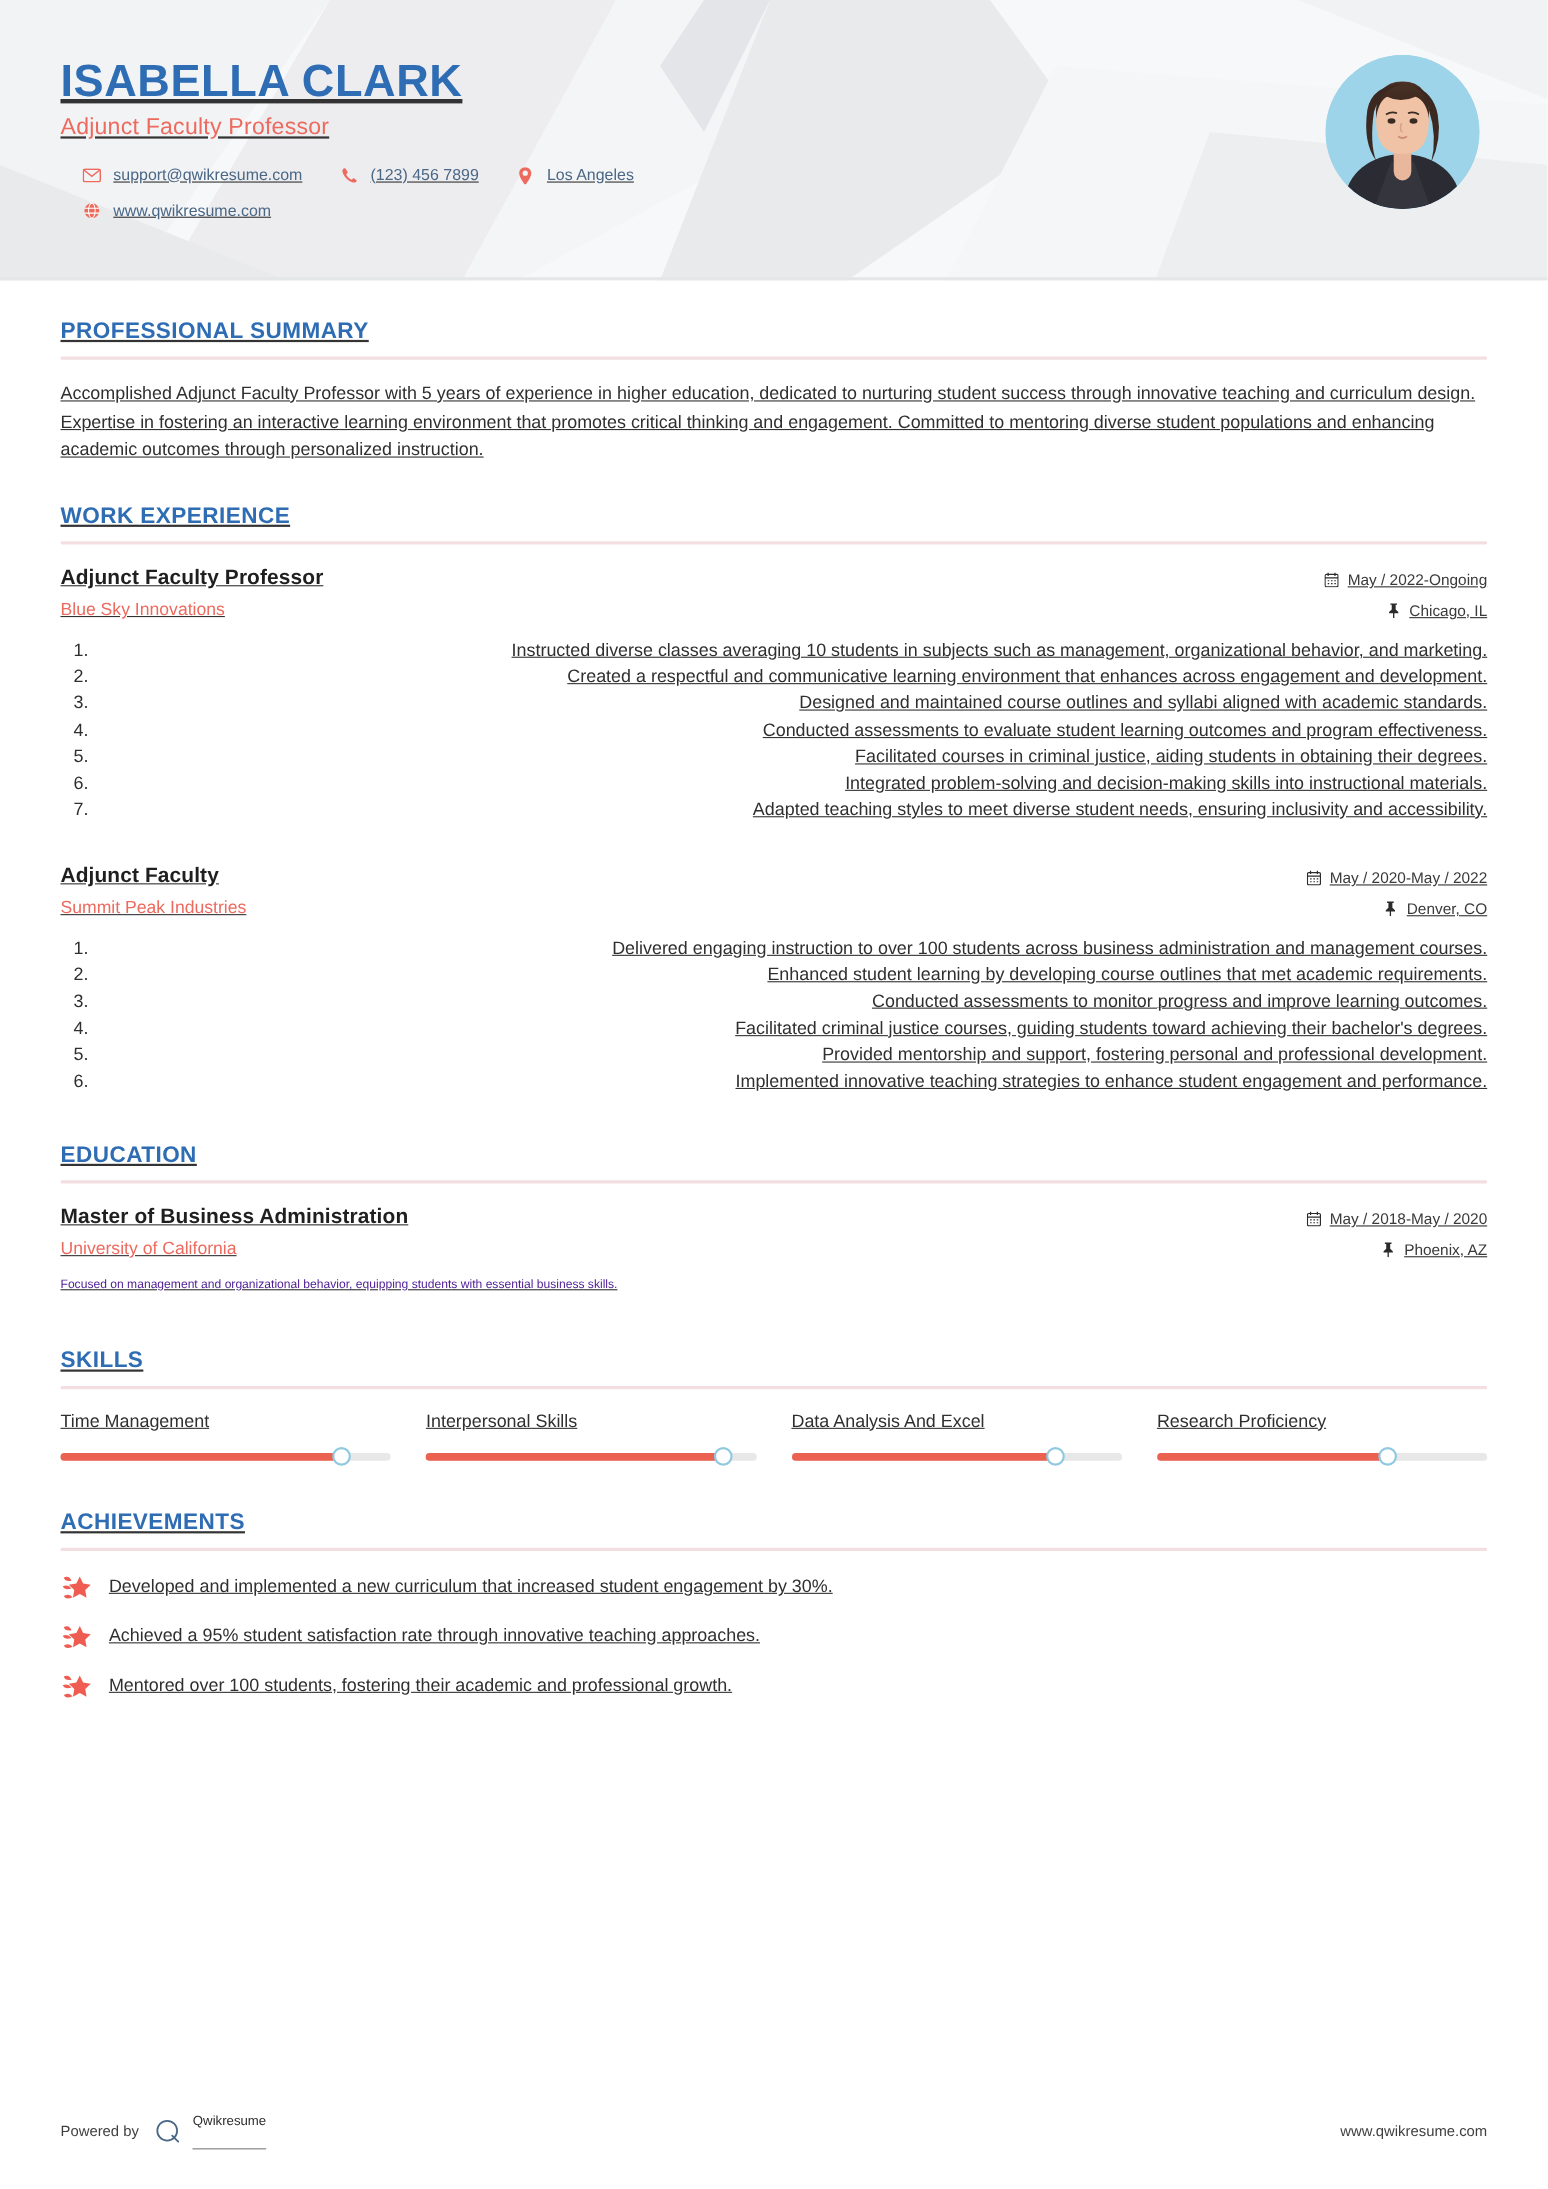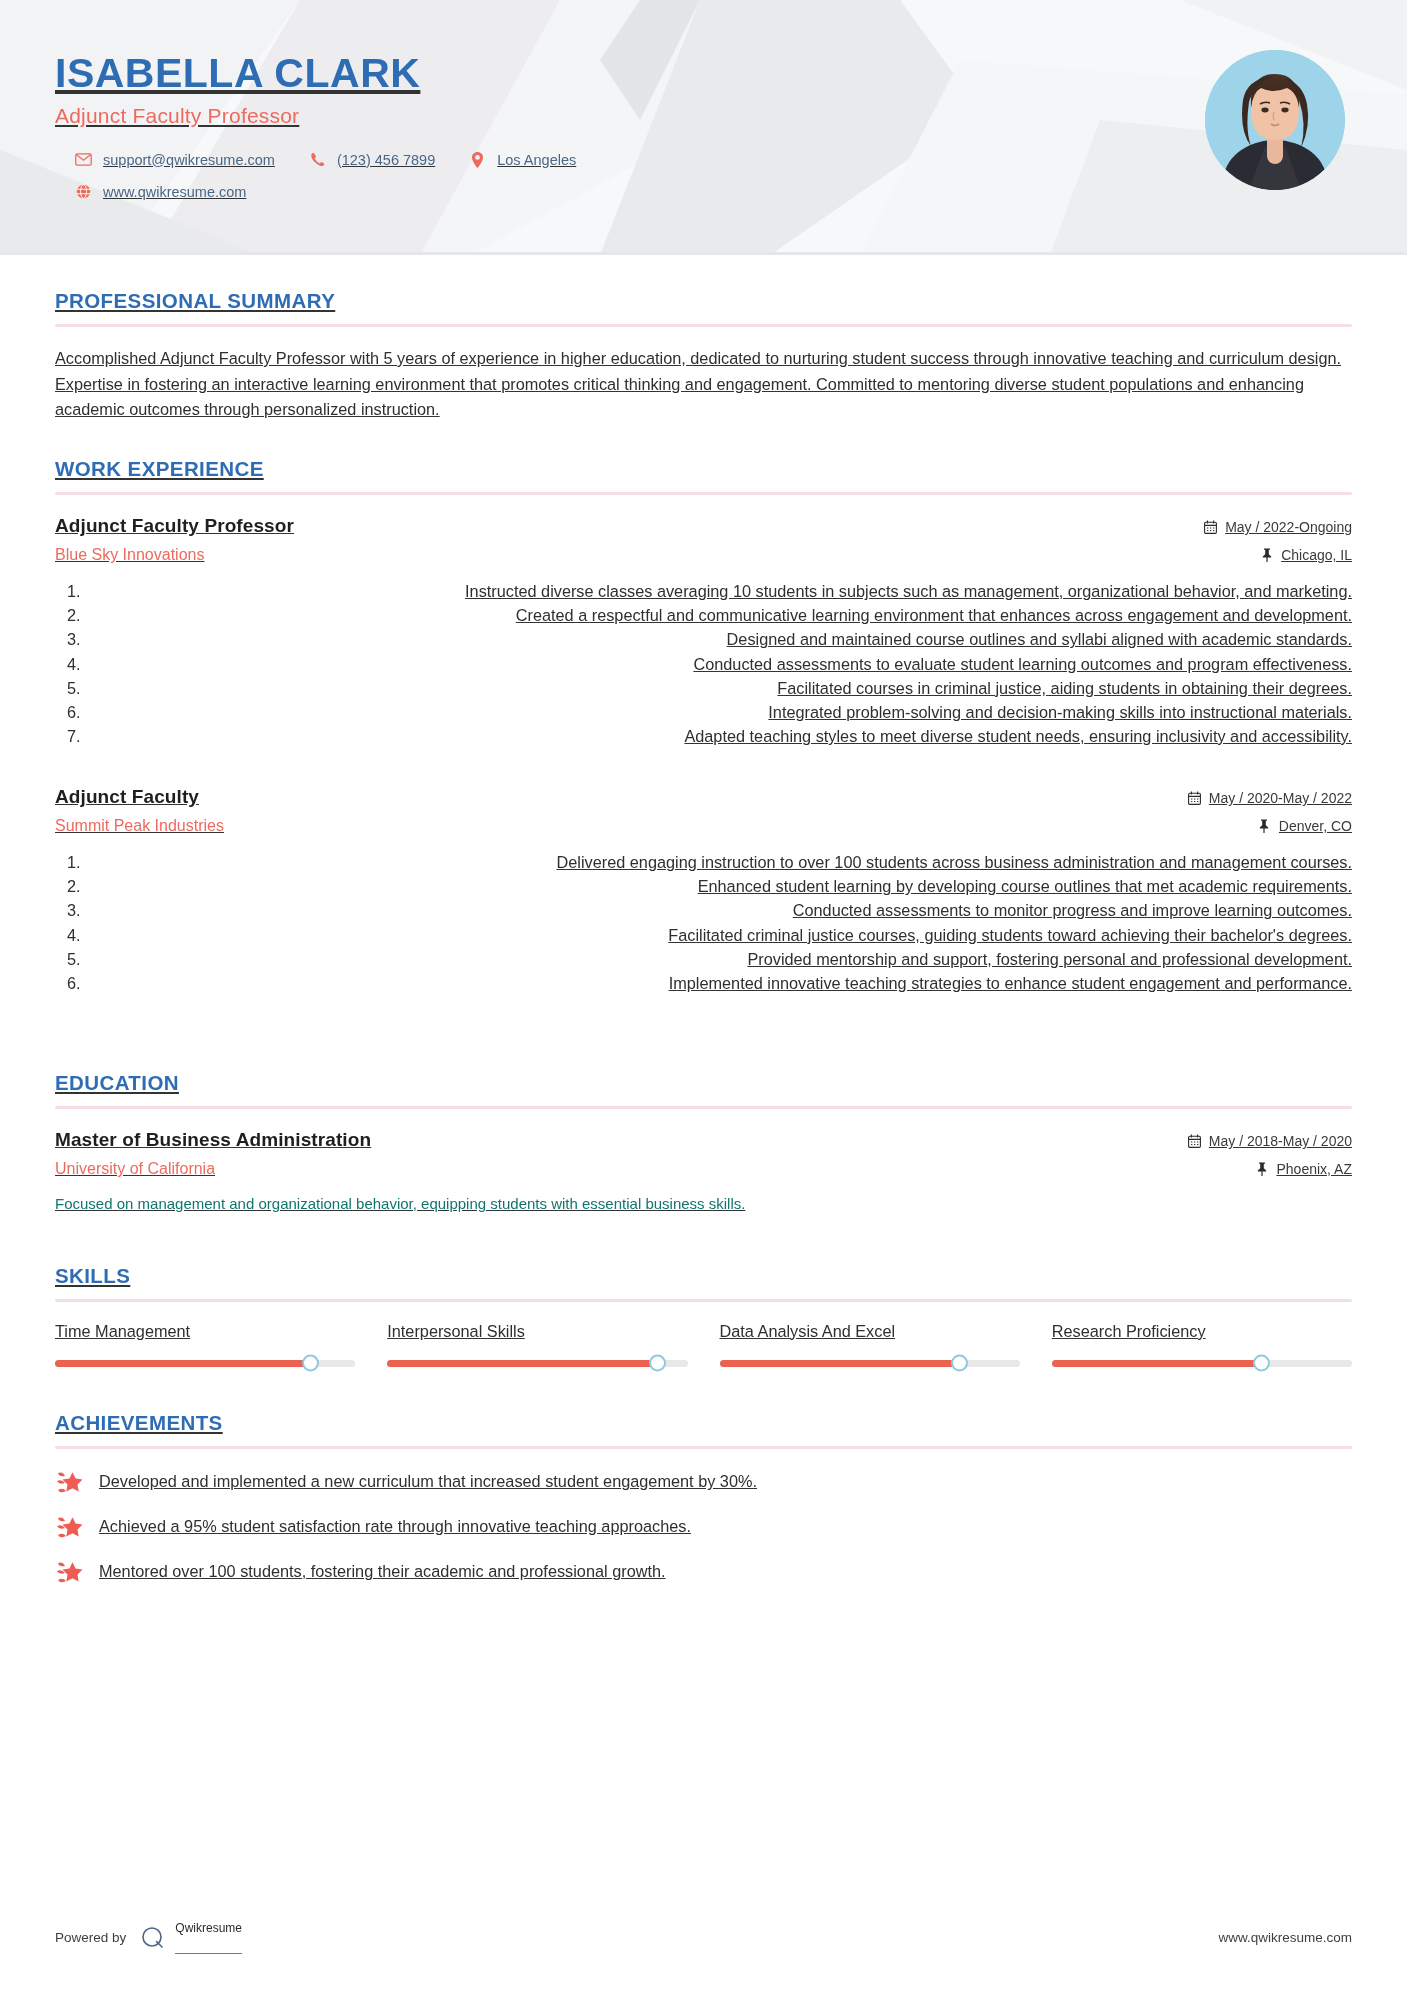--- a/index.html
+++ b/index.html
@@ -486,7 +486,7 @@
       </div>
     </div>
 
-    <div class="section" style="margin-top:76px;">
+    <div class="section" style="margin-top:43px;">
       <div class="section-title">EDUCATION</div>
       <div class="section-rule"></div>
 

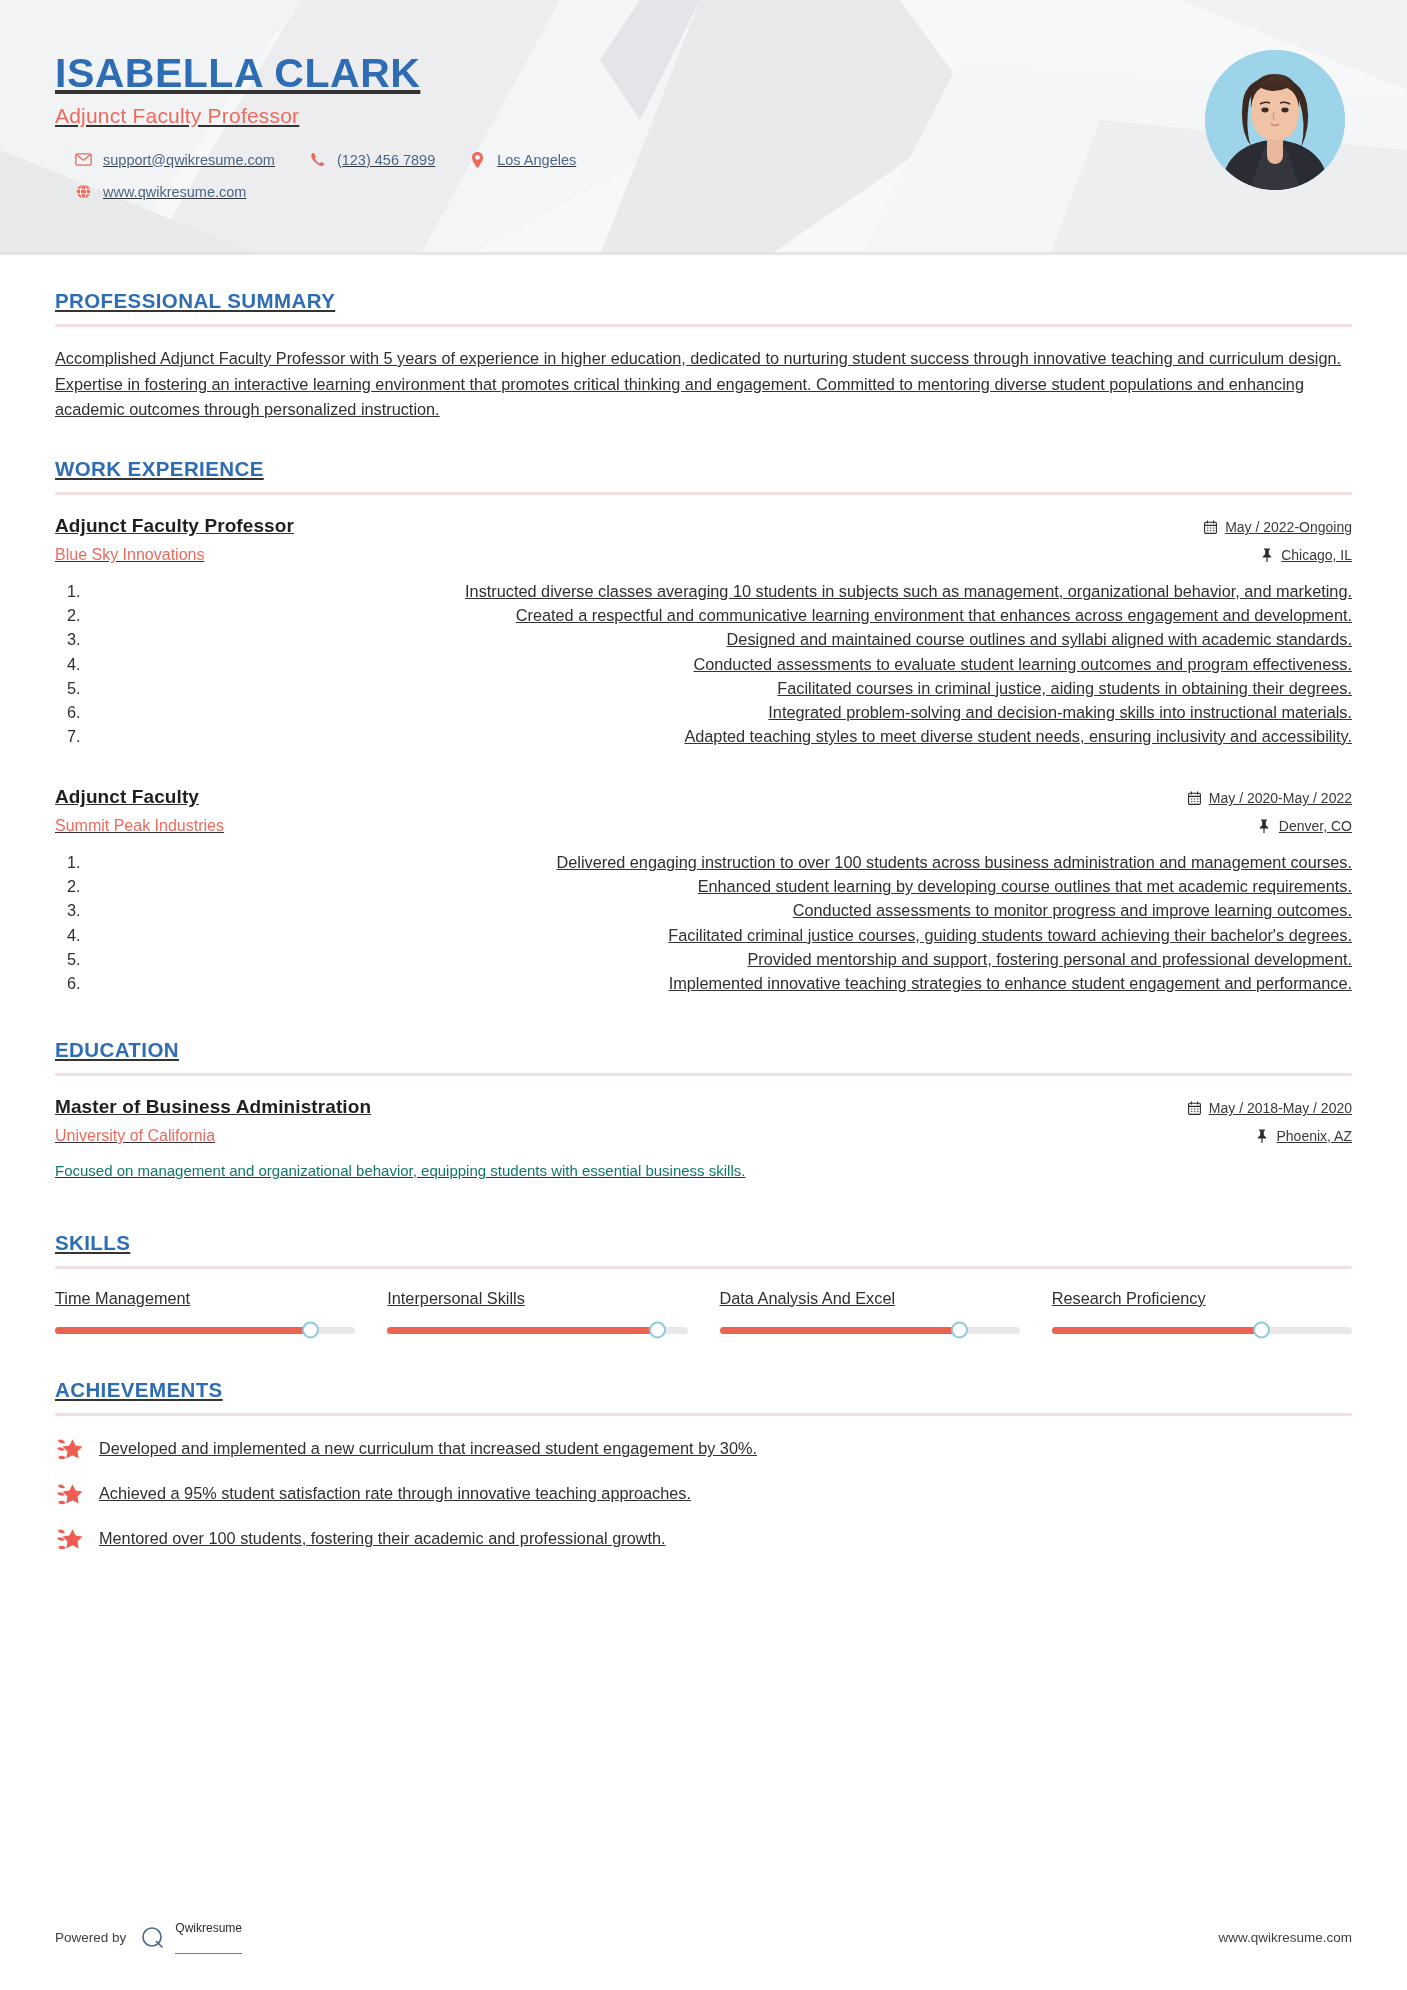--- a/index.html
+++ b/index.html
@@ -193,9 +193,9 @@
 
   .edu-desc {
     margin-top: 15px;
-    font-size: 15px;
+    font-size: 11px;
     line-height: 1.5;
-    color: #0f766e;
+    color: #4c1d95;
   }
 
   

